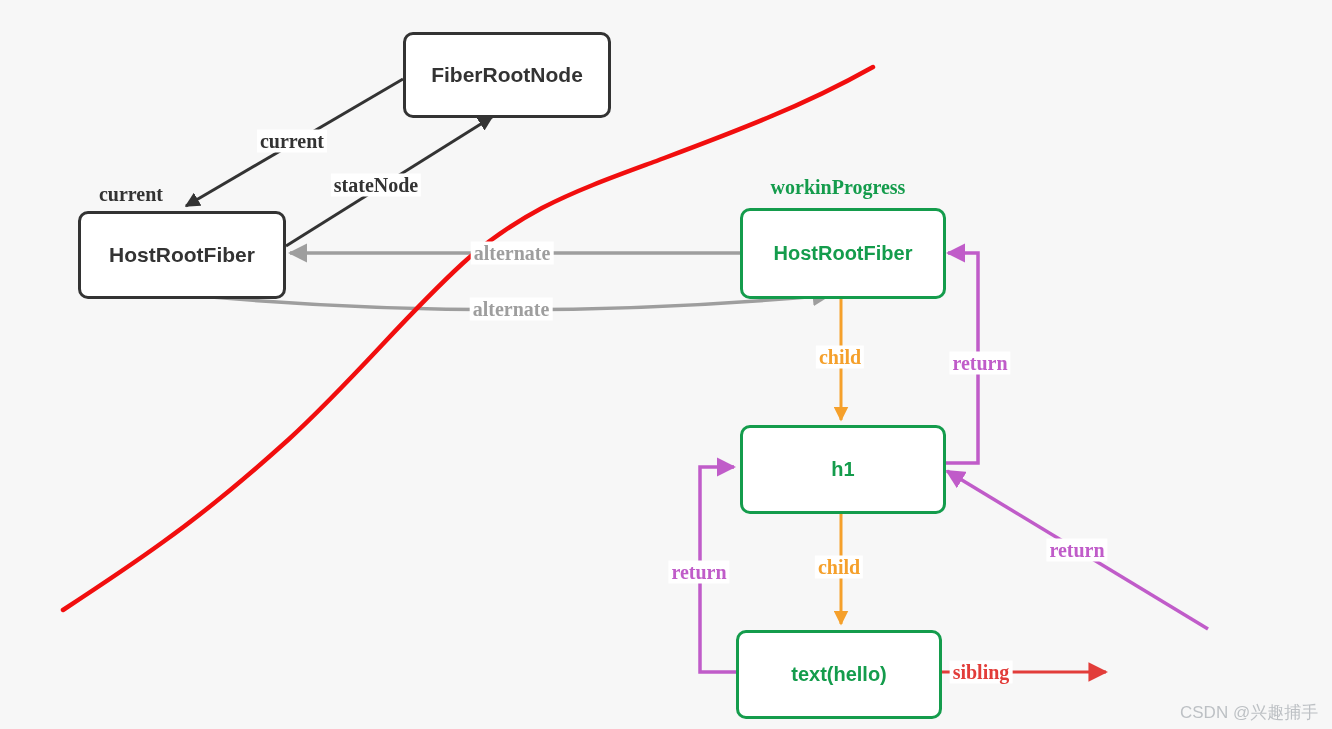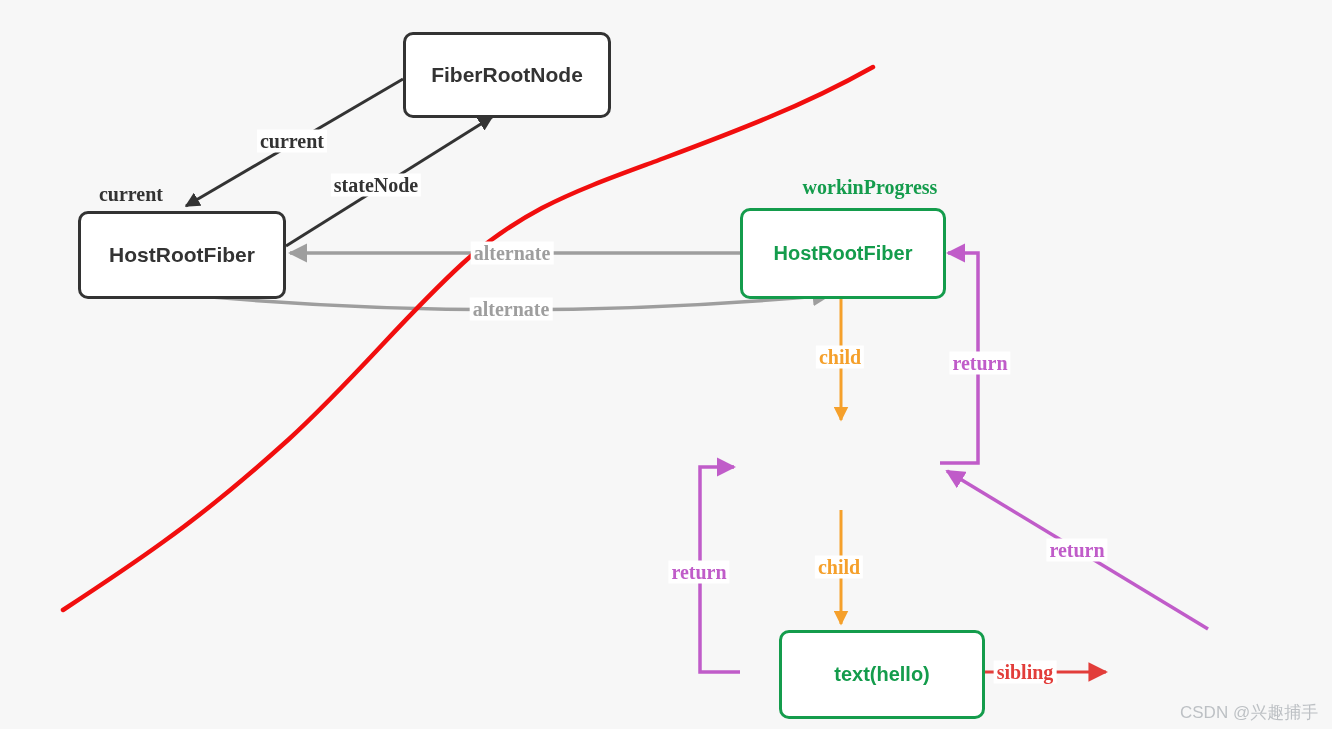--- a/index.html
+++ b/index.html
@@ -114,7 +114,7 @@
   <div class="lbl c-gray" style="left:512px;top:253px">alternate</div>
   <div class="lbl c-gray" style="left:511px;top:309px">alternate</div>
 
-  <div class="lbl c-green no-bg" style="left:870px;top:187px">workinProgress</div>
+  <div class="lbl c-green no-bg" style="left:838px;top:187px">workinProgress</div>
 
   <div class="lbl c-orange" style="left:840px;top:357px">child</div>
   <div class="lbl c-orange" style="left:839px;top:567px">child</div>

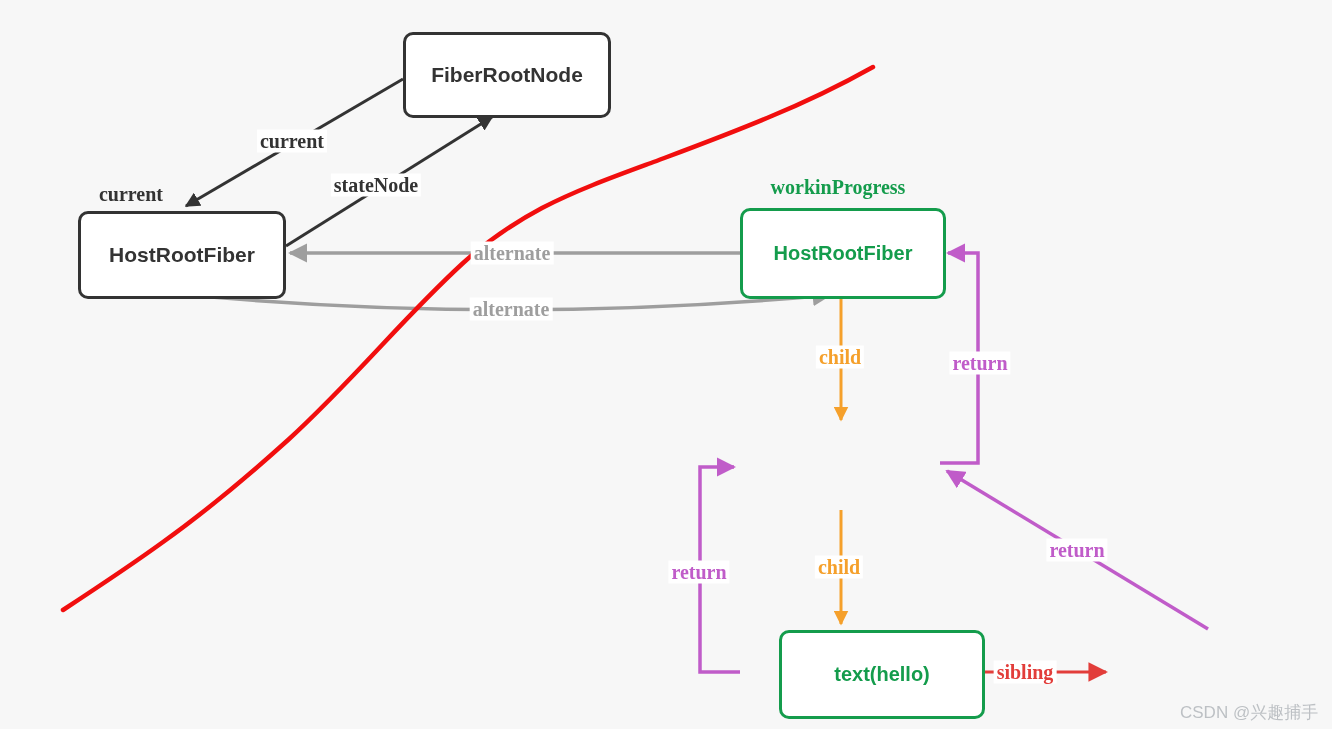--- a/index.html
+++ b/index.html
@@ -101,6 +101,9 @@
     <span class="node-label">HostRootFiber</span>
   </div>
 
+  <div class="node green" style="left:740px;top:425px;width:200px;height:83px">
+    <span class="node-label">h1</span>
+  </div>
 
   <div class="node green" style="left:779px;top:630px;width:200px;height:83px">
     <span class="node-label">text(hello)</span>

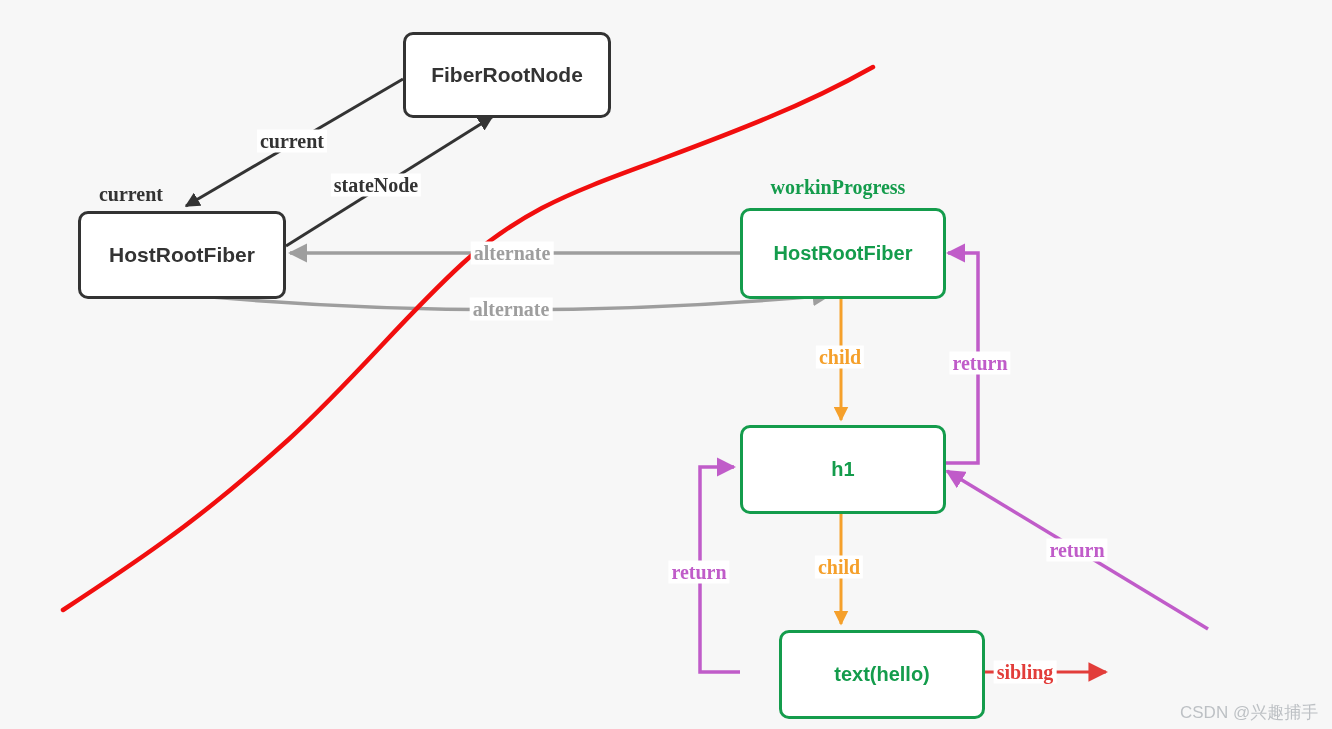--- a/index.html
+++ b/index.html
@@ -105,7 +105,7 @@
     <span class="node-label">h1</span>
   </div>
 
-  <div class="node green" style="left:779px;top:630px;width:200px;height:83px">
+  <div class="node green" style="left:736px;top:630px;width:200px;height:83px">
     <span class="node-label">text(hello)</span>
   </div>
 

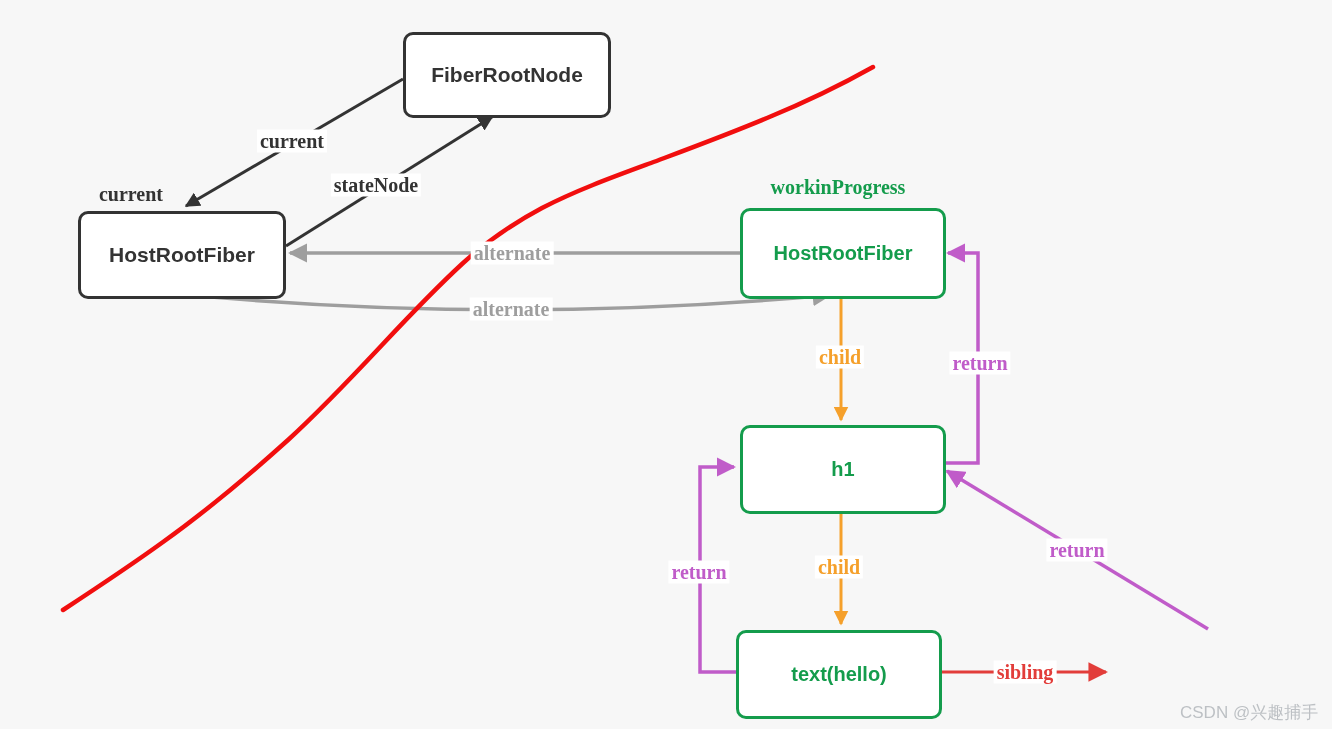--- a/index.html
+++ b/index.html
@@ -126,7 +126,7 @@
   <div class="lbl c-purple" style="left:699px;top:572px">return</div>
   <div class="lbl c-purple" style="left:1077px;top:550px">return</div>
 
-  <div class="lbl c-red" style="left:1025px;top:672px">sibling</div>
+  <div class="lbl c-red" style="left:981px;top:672px">sibling</div>
 
   <div class="watermark">CSDN @兴趣捕手</div>
 

